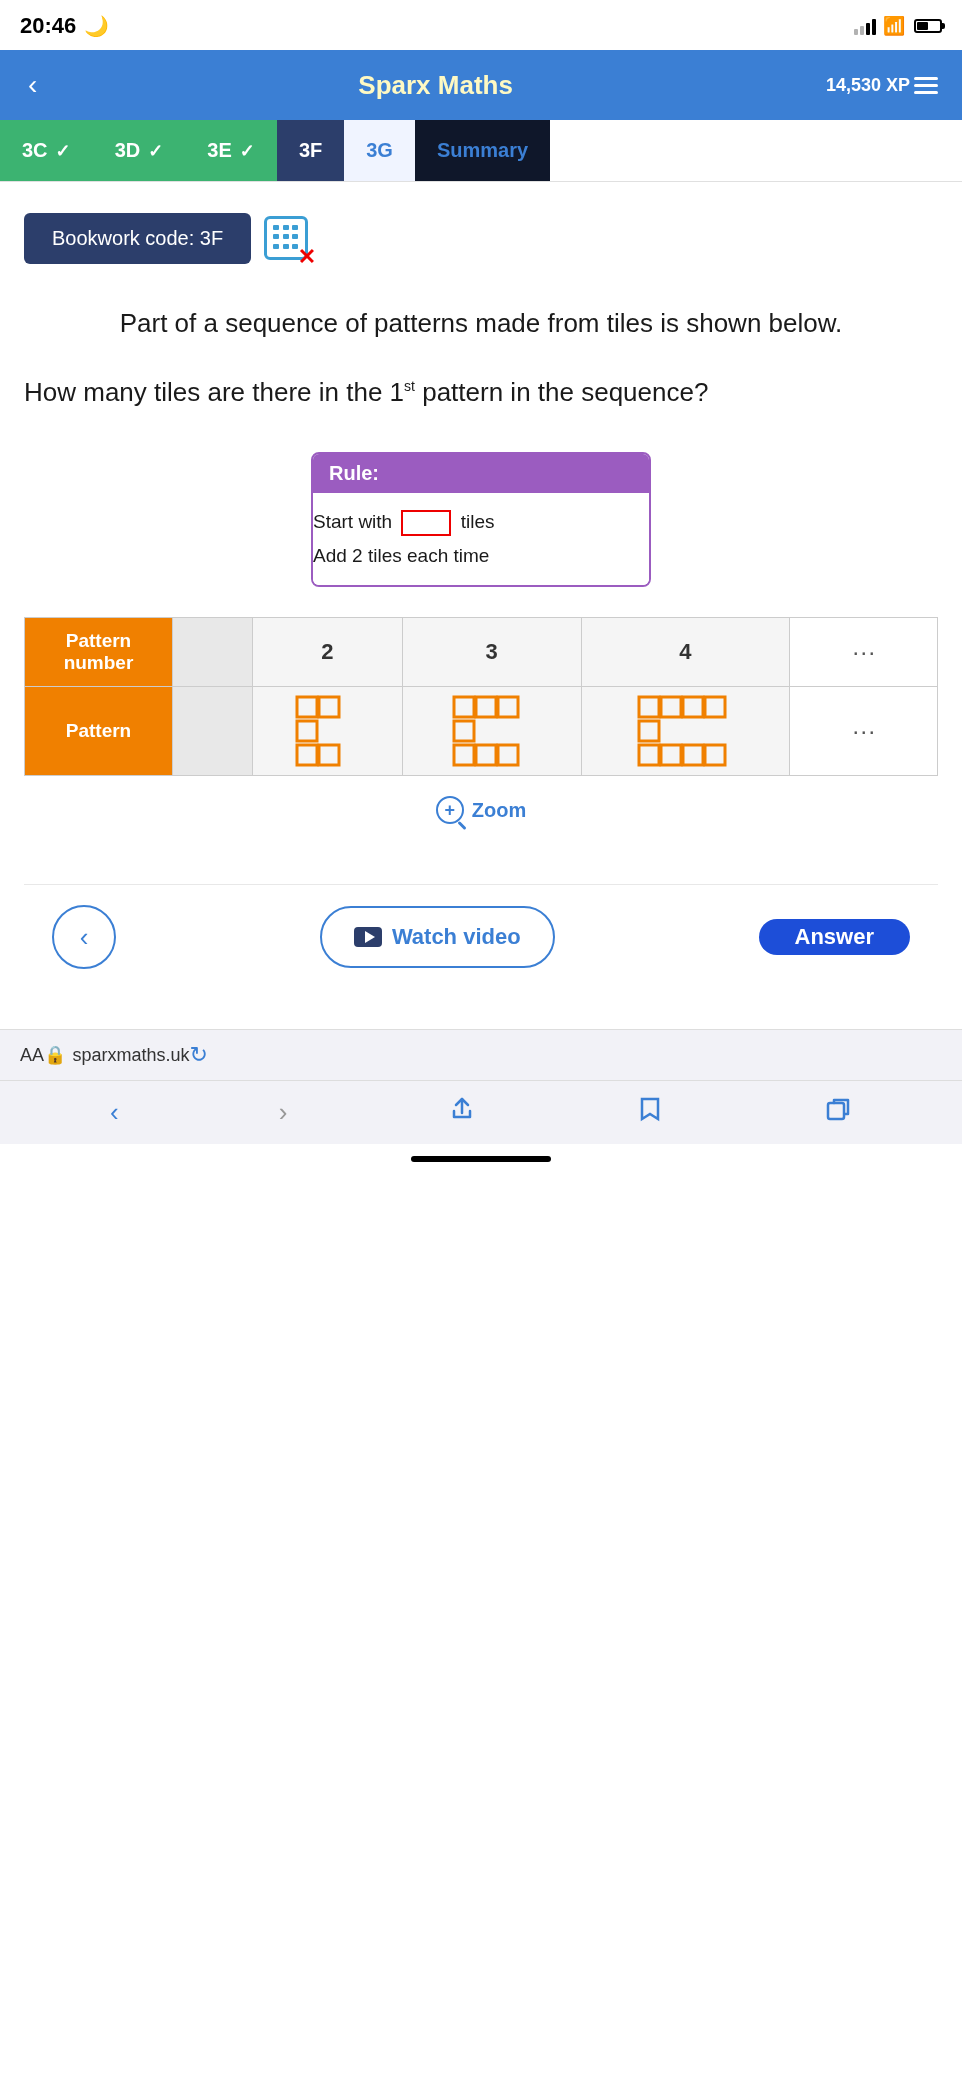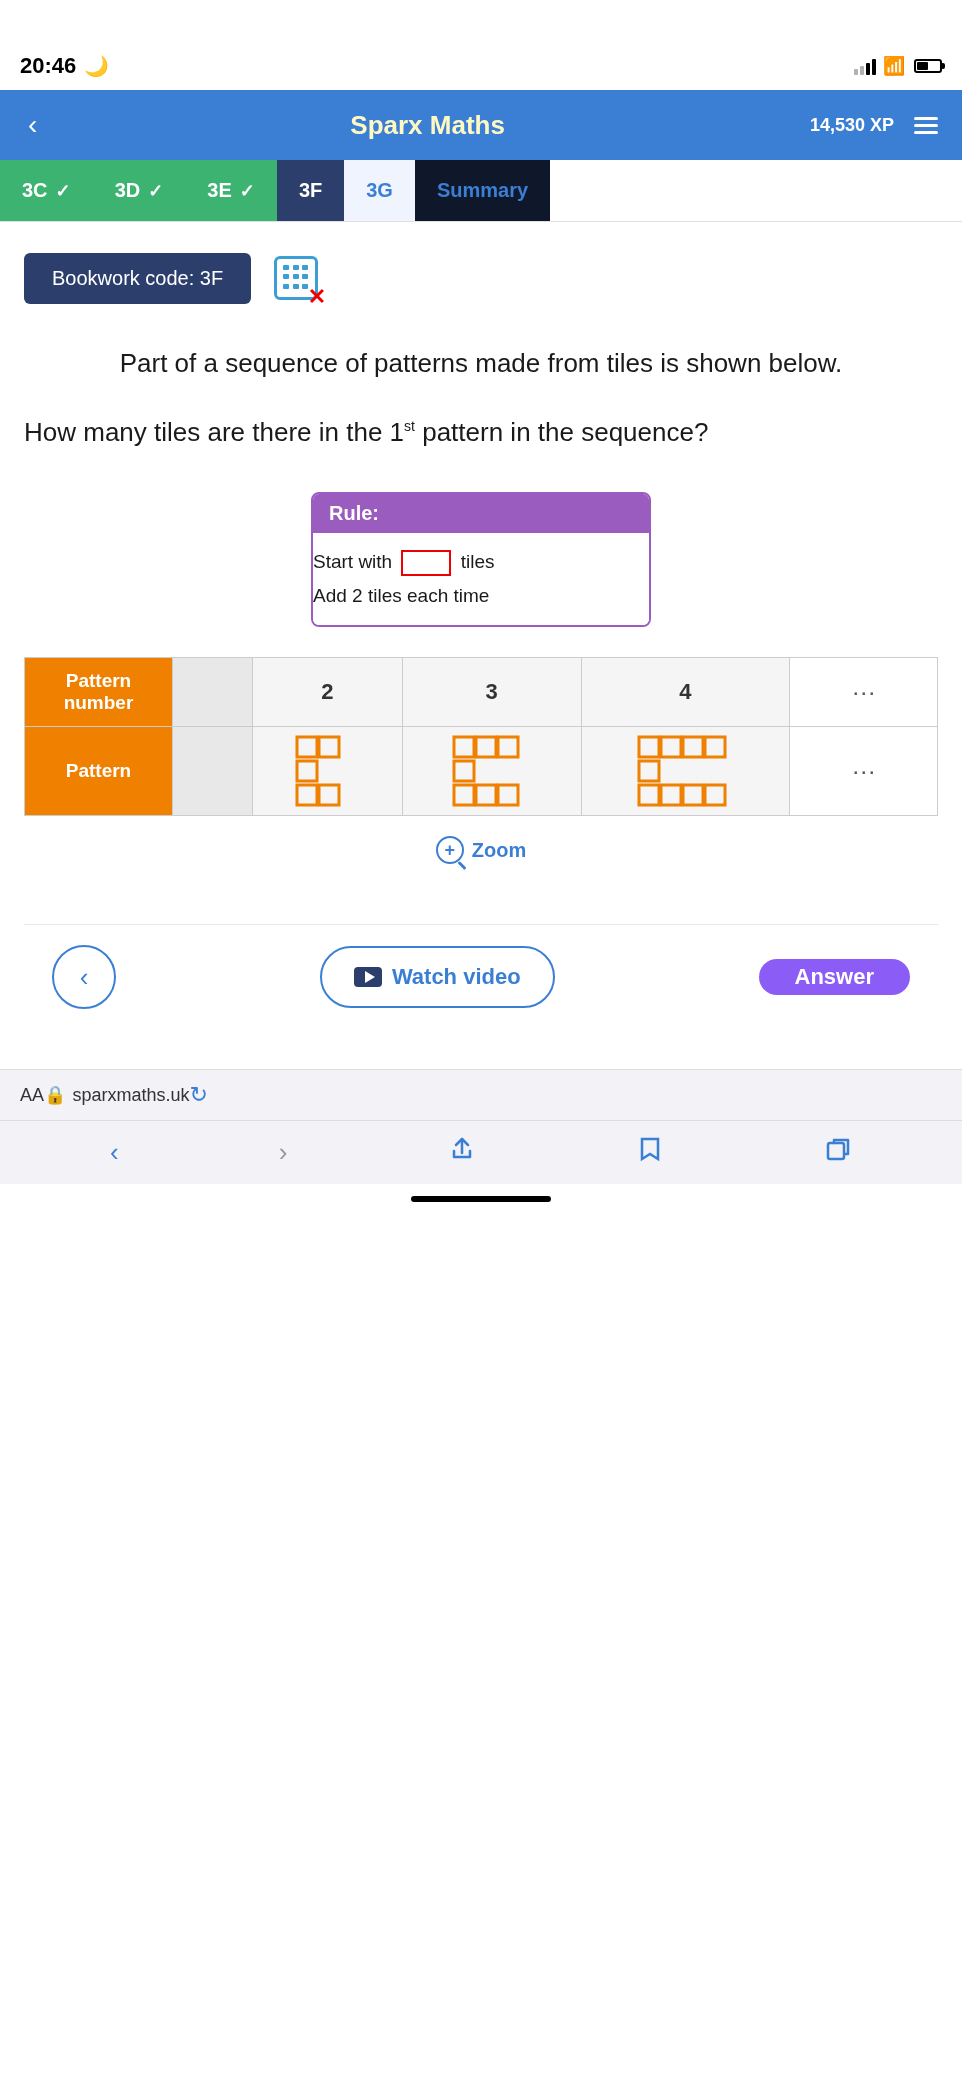--- a/index.html
+++ b/index.html
@@ -20,7 +20,6 @@
       padding: 10px 20px 8px;
       background: #fff;
       height: 50px;
-      margin-top: 40px;
     }
     .status-time {
       font-size: 22px;

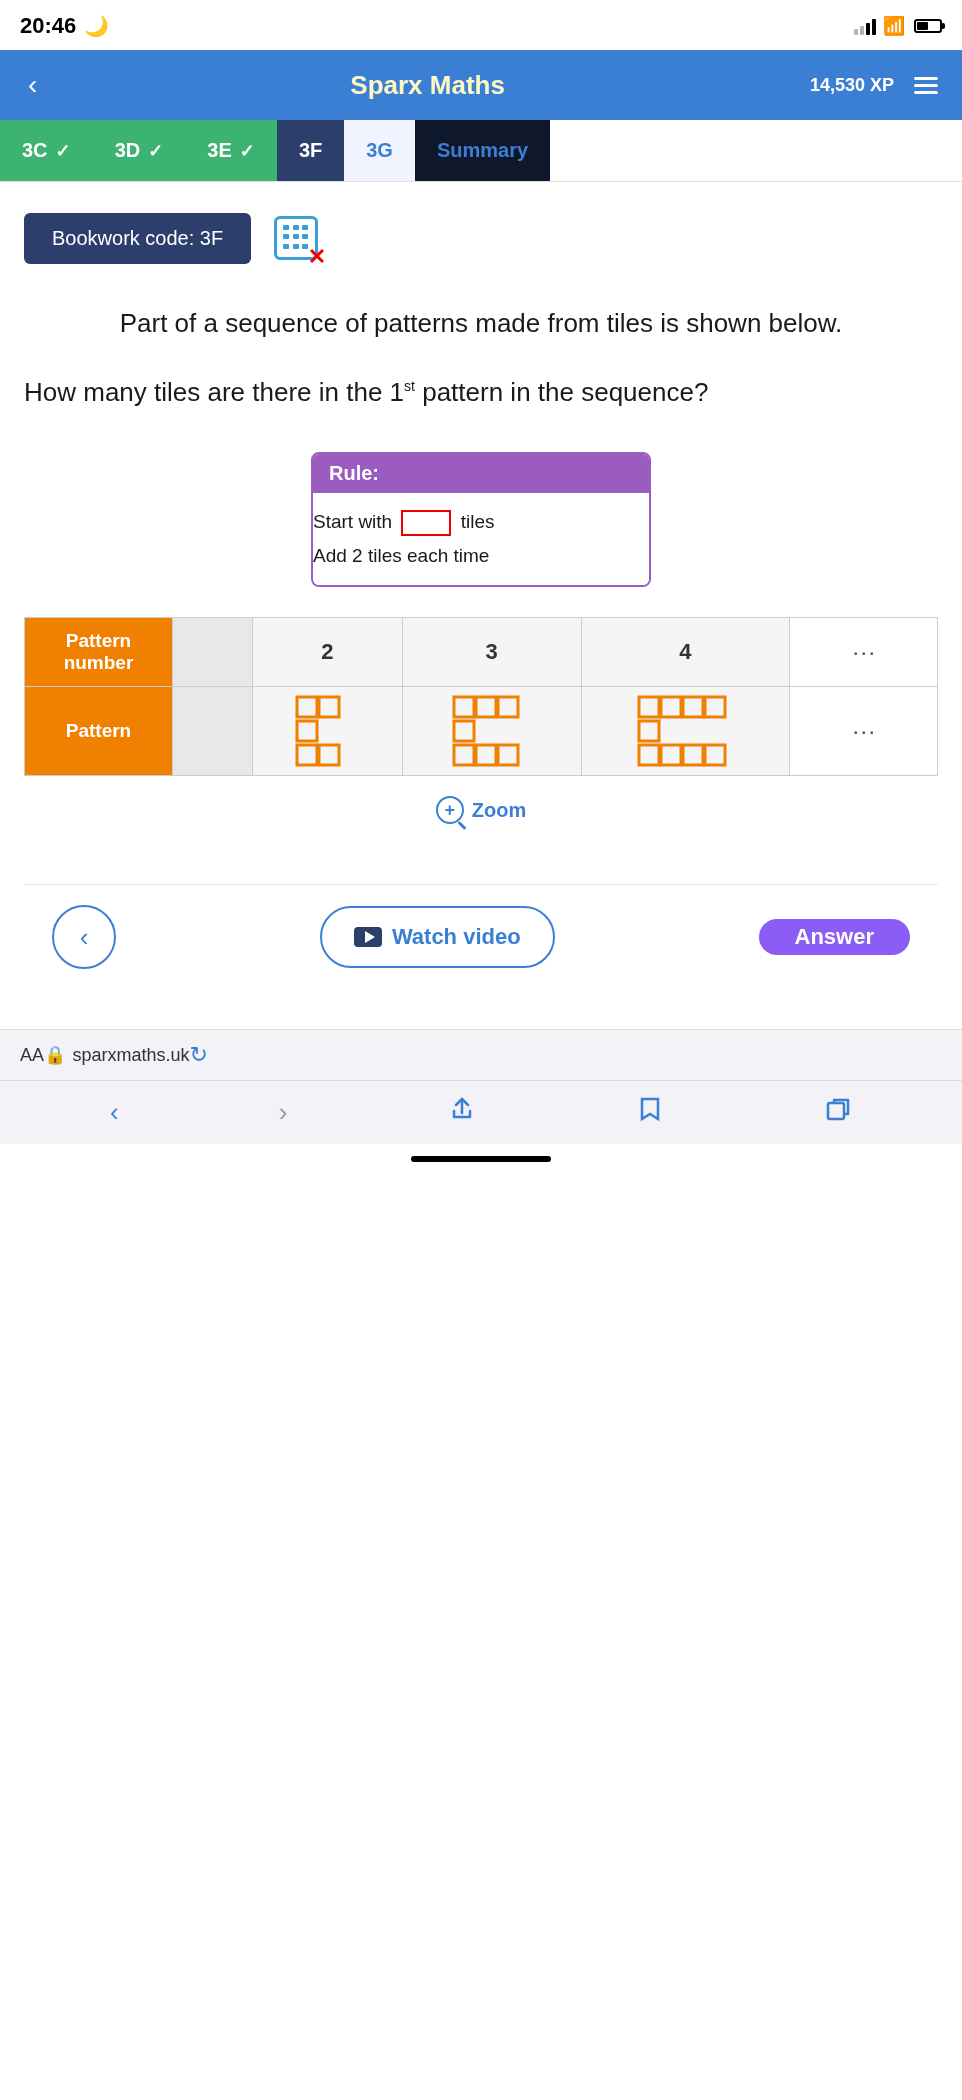--- a/index.html
+++ b/index.html
@@ -102,7 +102,6 @@
     .header-right {
       display: flex;
       align-items: center;
-      gap: 16px;
     }
     .header-xp {
       color: #fff;

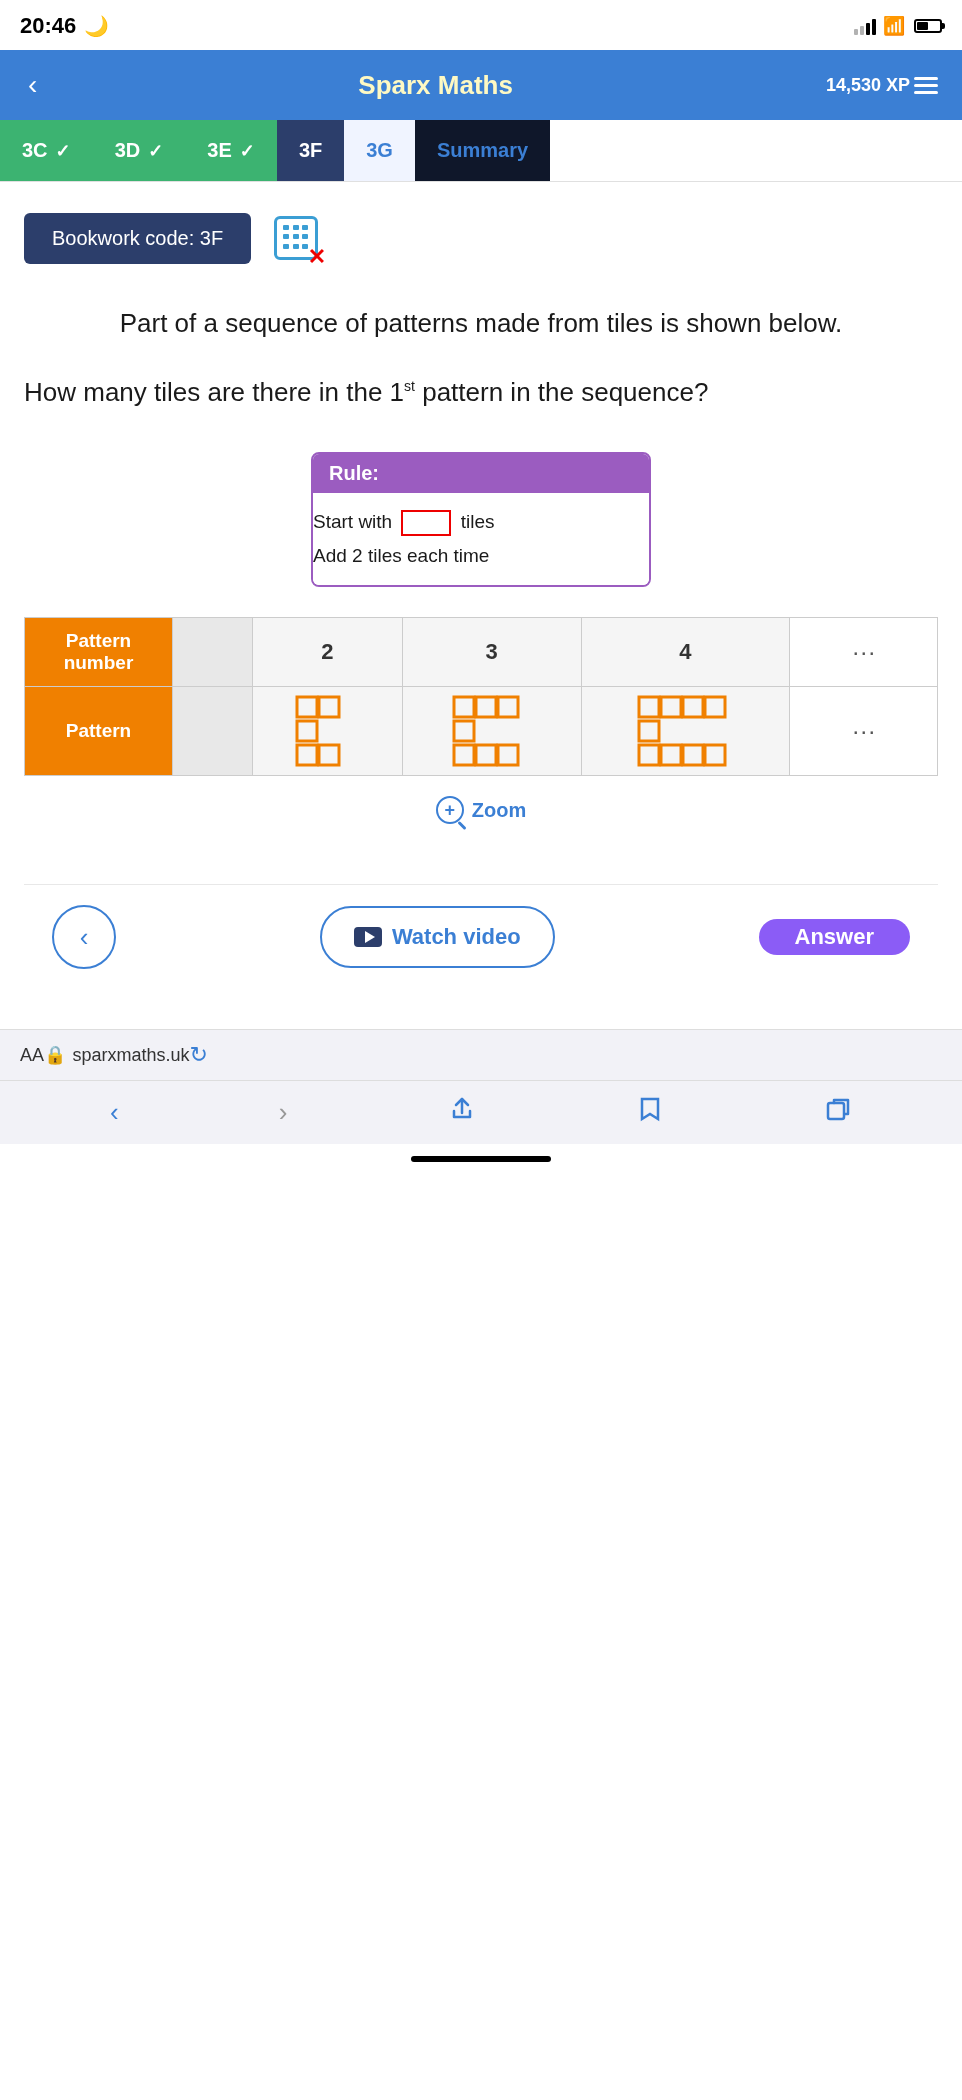--- a/index.html
+++ b/index.html
@@ -175,7 +175,7 @@
     .bookwork-section {
       display: flex;
       align-items: center;
-      gap: 19px;
+      gap: 9px;
       margin-bottom: 40px;
     }
     .bookwork-badge {

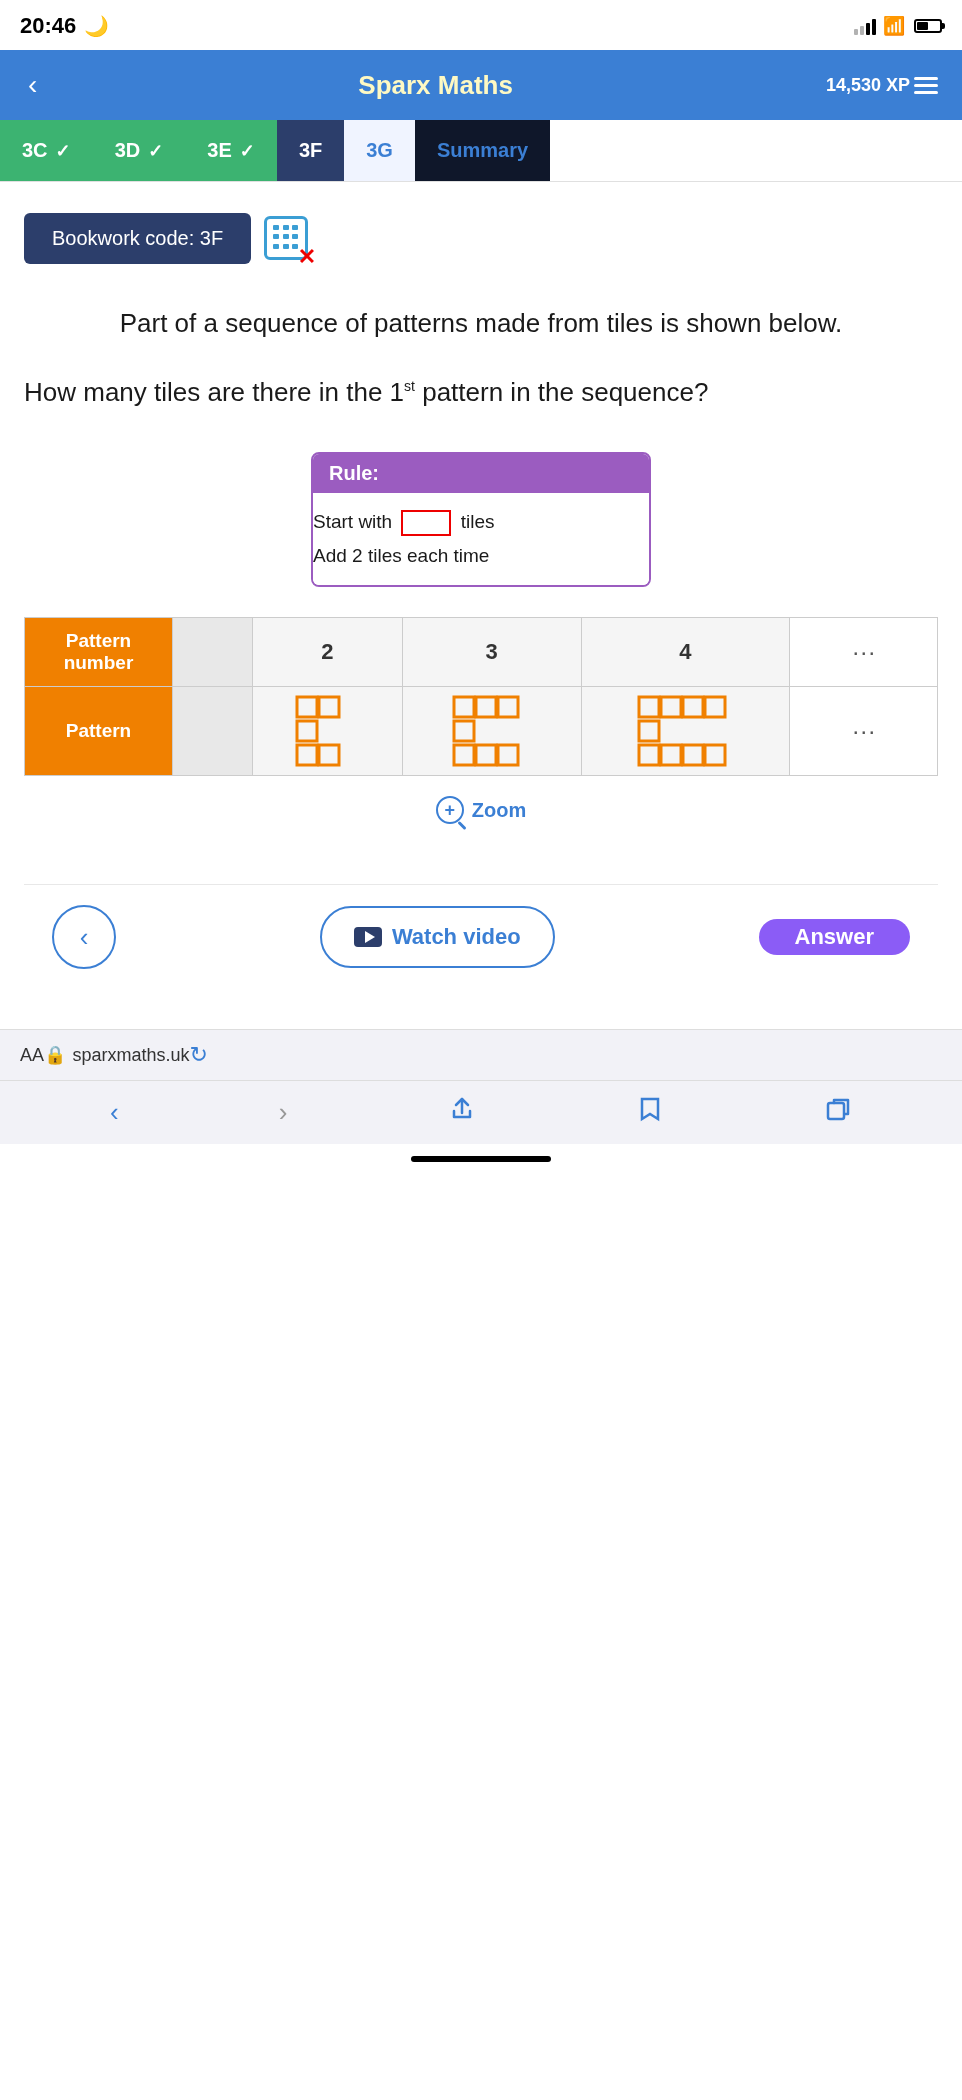--- a/index.html
+++ b/index.html
@@ -421,7 +421,7 @@
       border-bottom: 6px solid transparent;
     }
     .answer-btn {
-      background: #8b5cf6;
+      background: #1d4ed8;
       color: #fff;
       border: none;
       border-radius: 40px;

